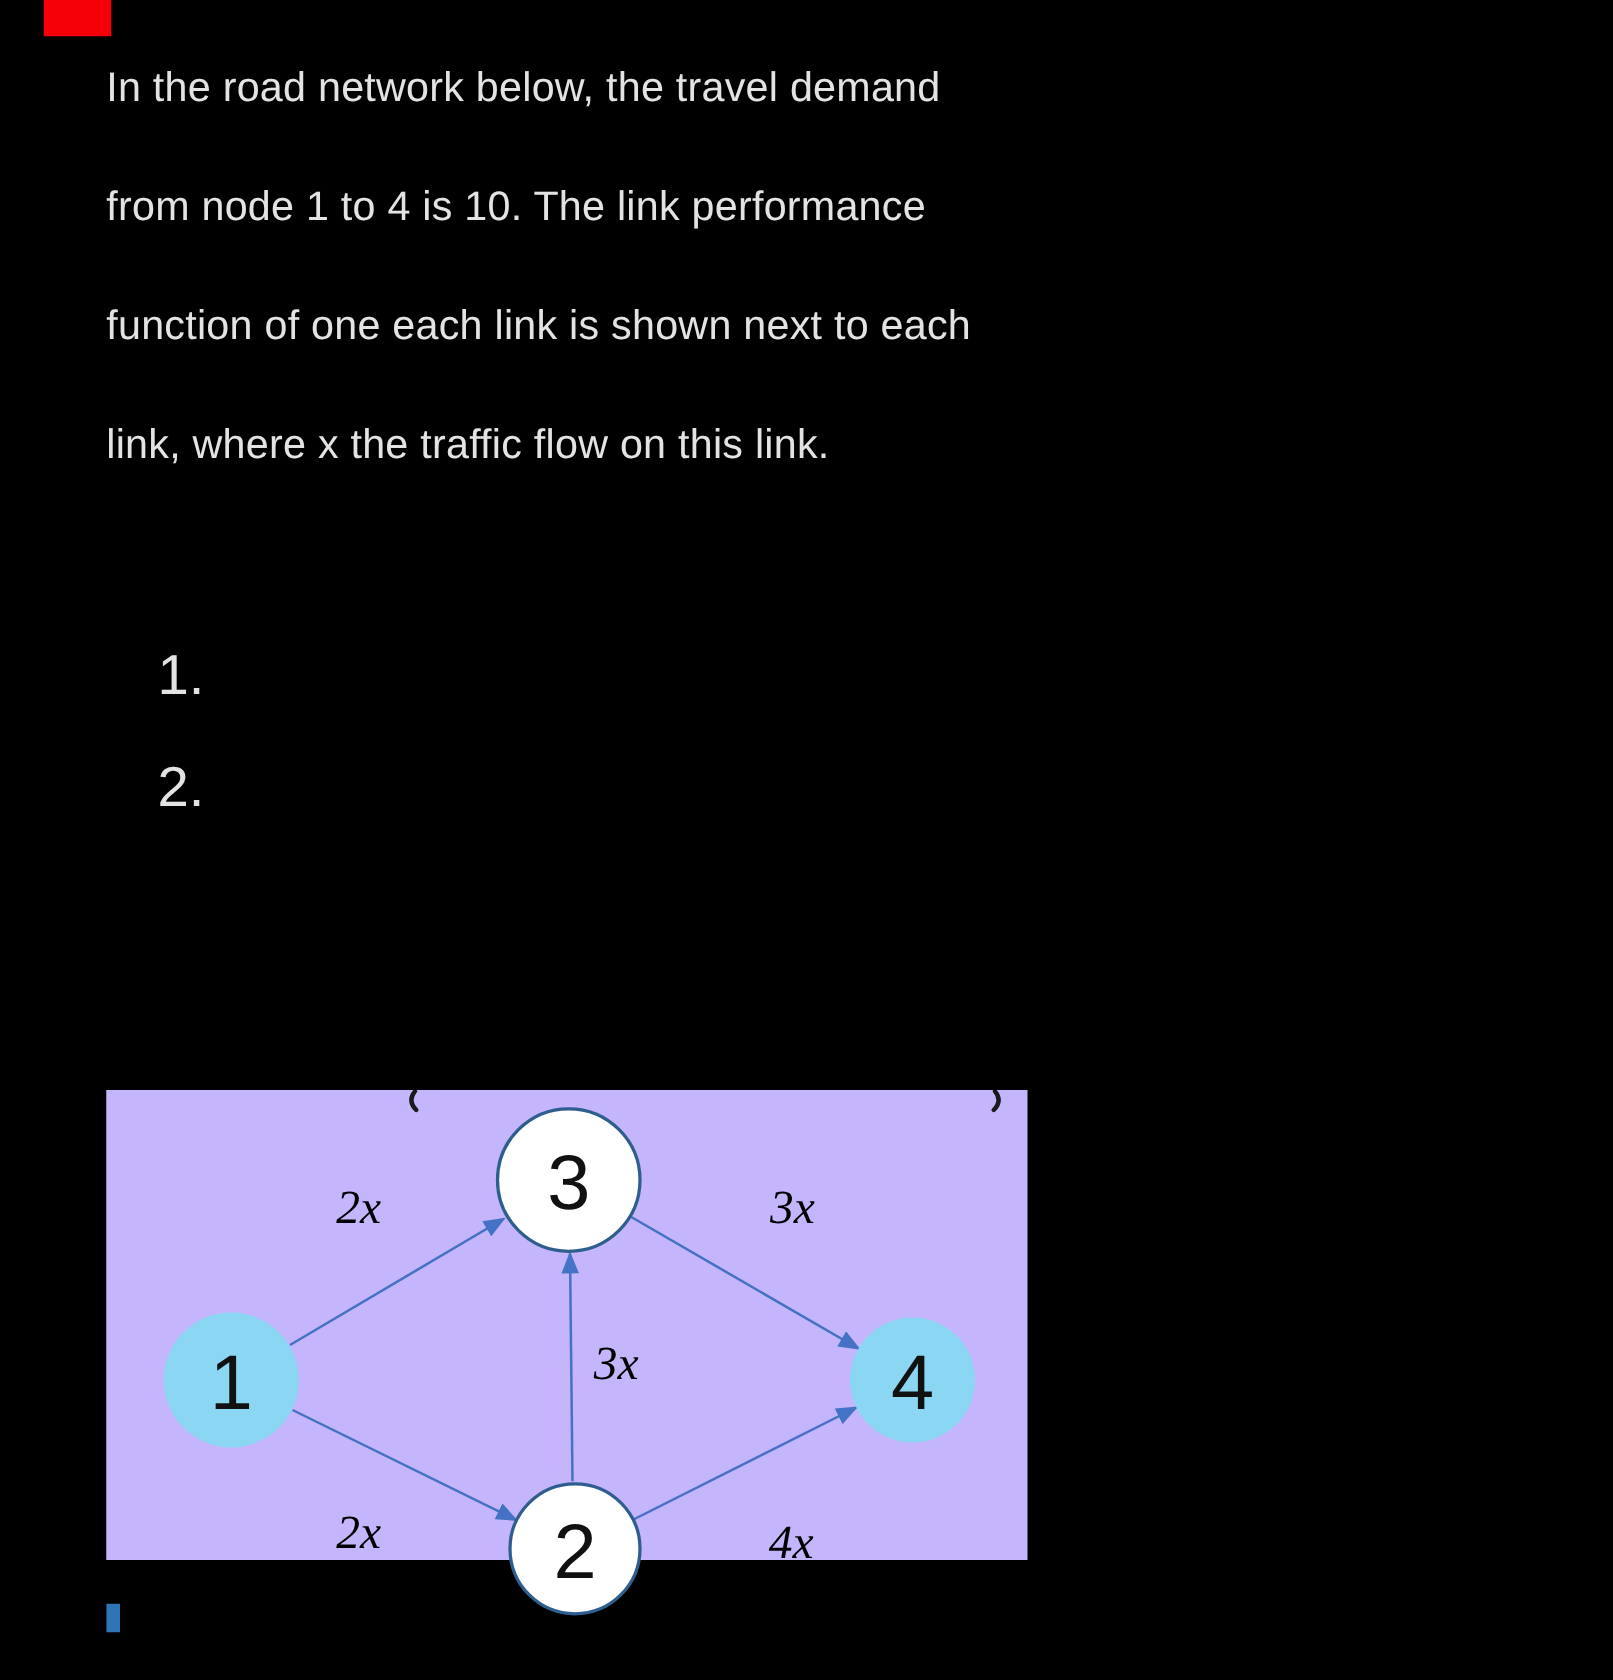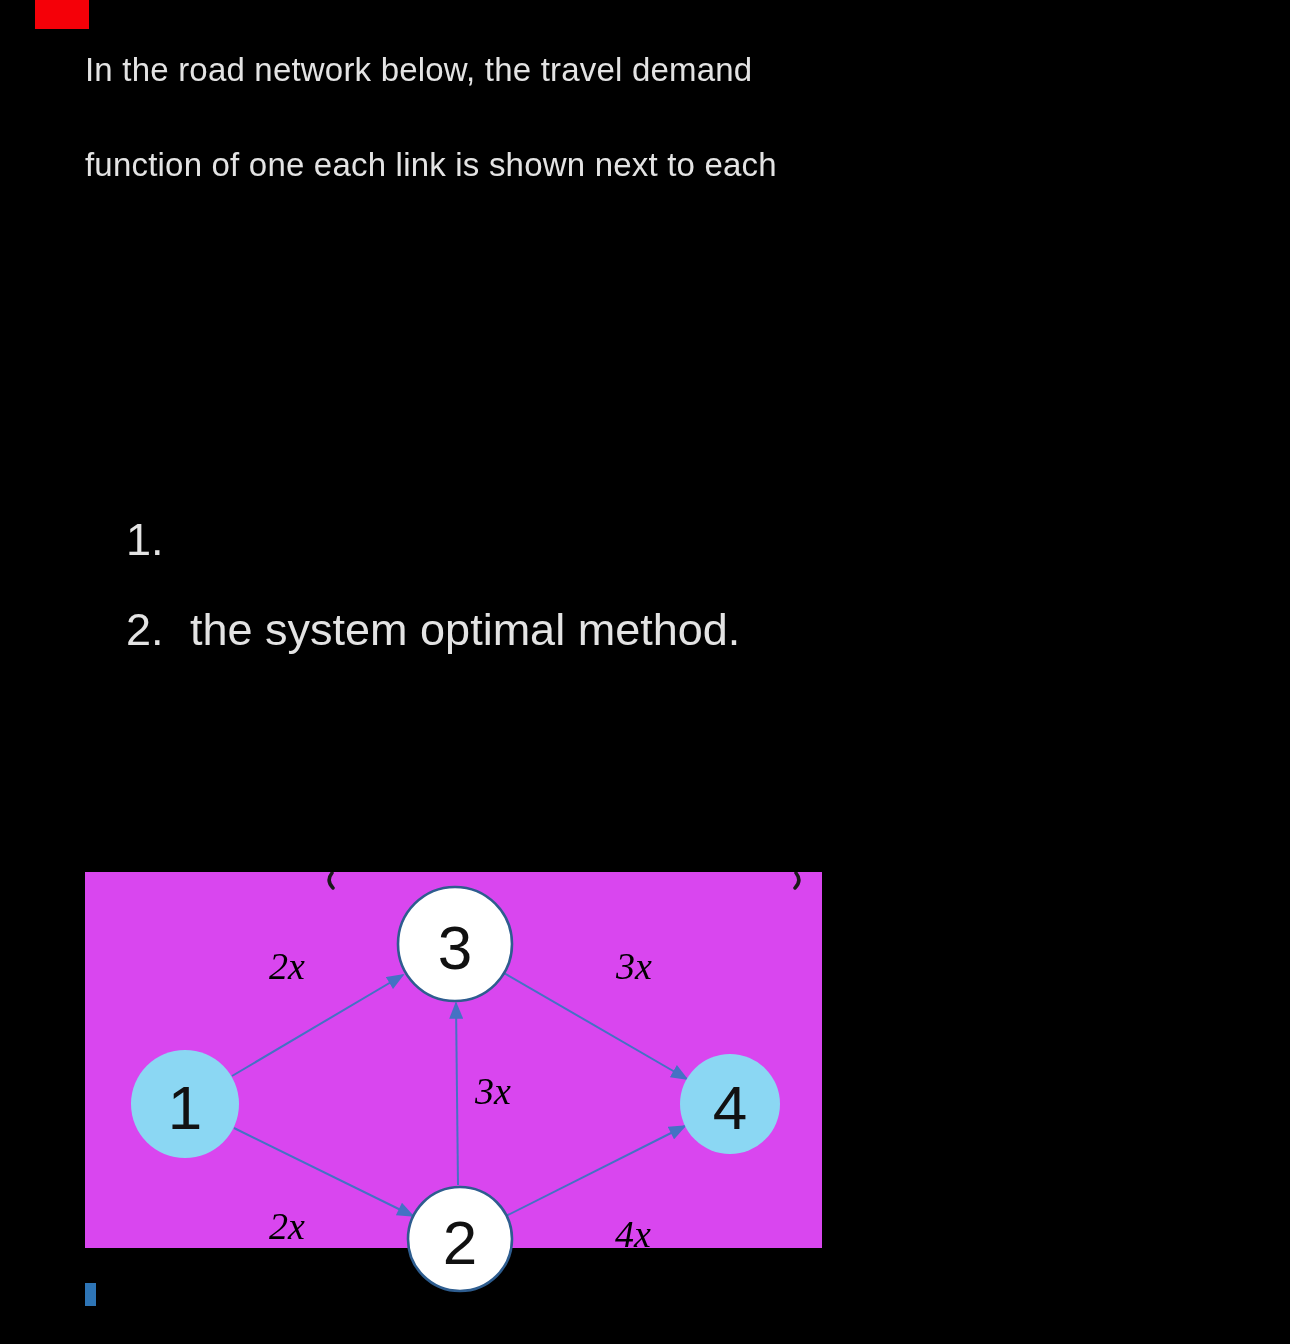--- a/index.html
+++ b/index.html
@@ -106,6 +106,7 @@
 
 <div class="para">
   <div class="line">In the road network below, the travel demand</div>
+  <div class="line">from node 1 to 4 is 10. The link performance</div>
   <div class="line">function of one each link is shown next to each</div>
 </div>
 

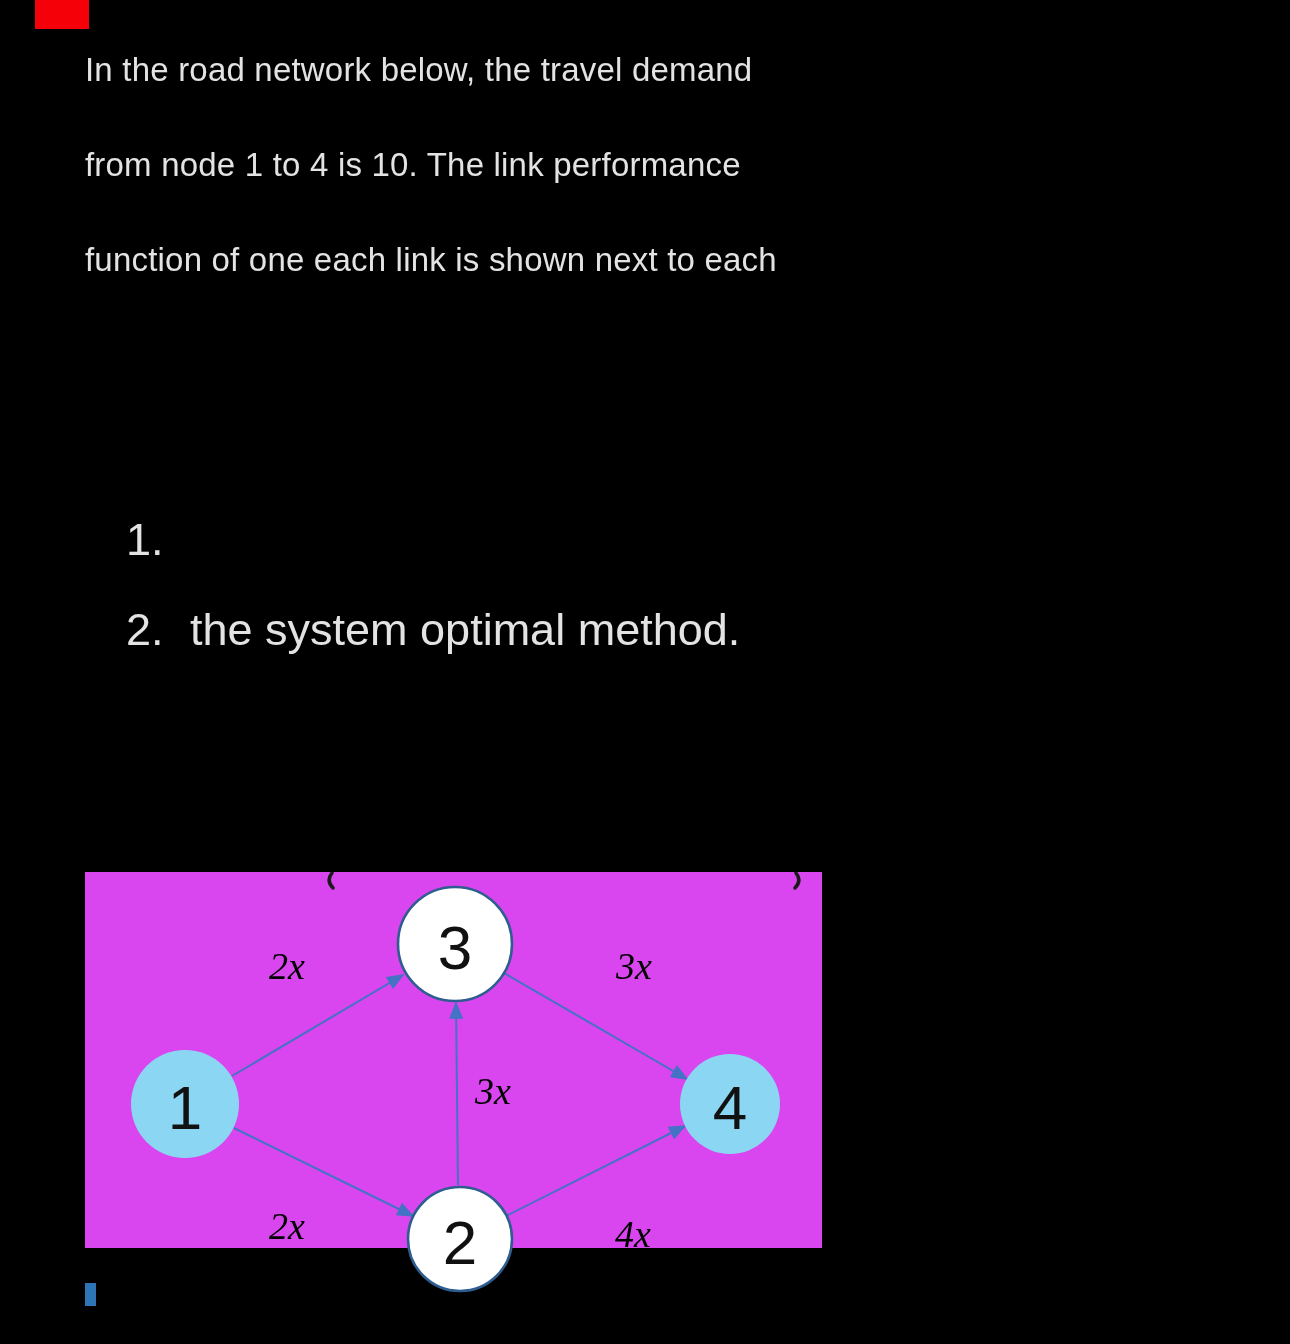--- a/index.html
+++ b/index.html
@@ -108,6 +108,7 @@
   <div class="line">In the road network below, the travel demand</div>
   <div class="line">from node 1 to 4 is 10. The link performance</div>
   <div class="line">function of one each link is shown next to each</div>
+  <div class="line">link, where x the traffic flow on this link.</div>
 </div>
 
 <div class="list">

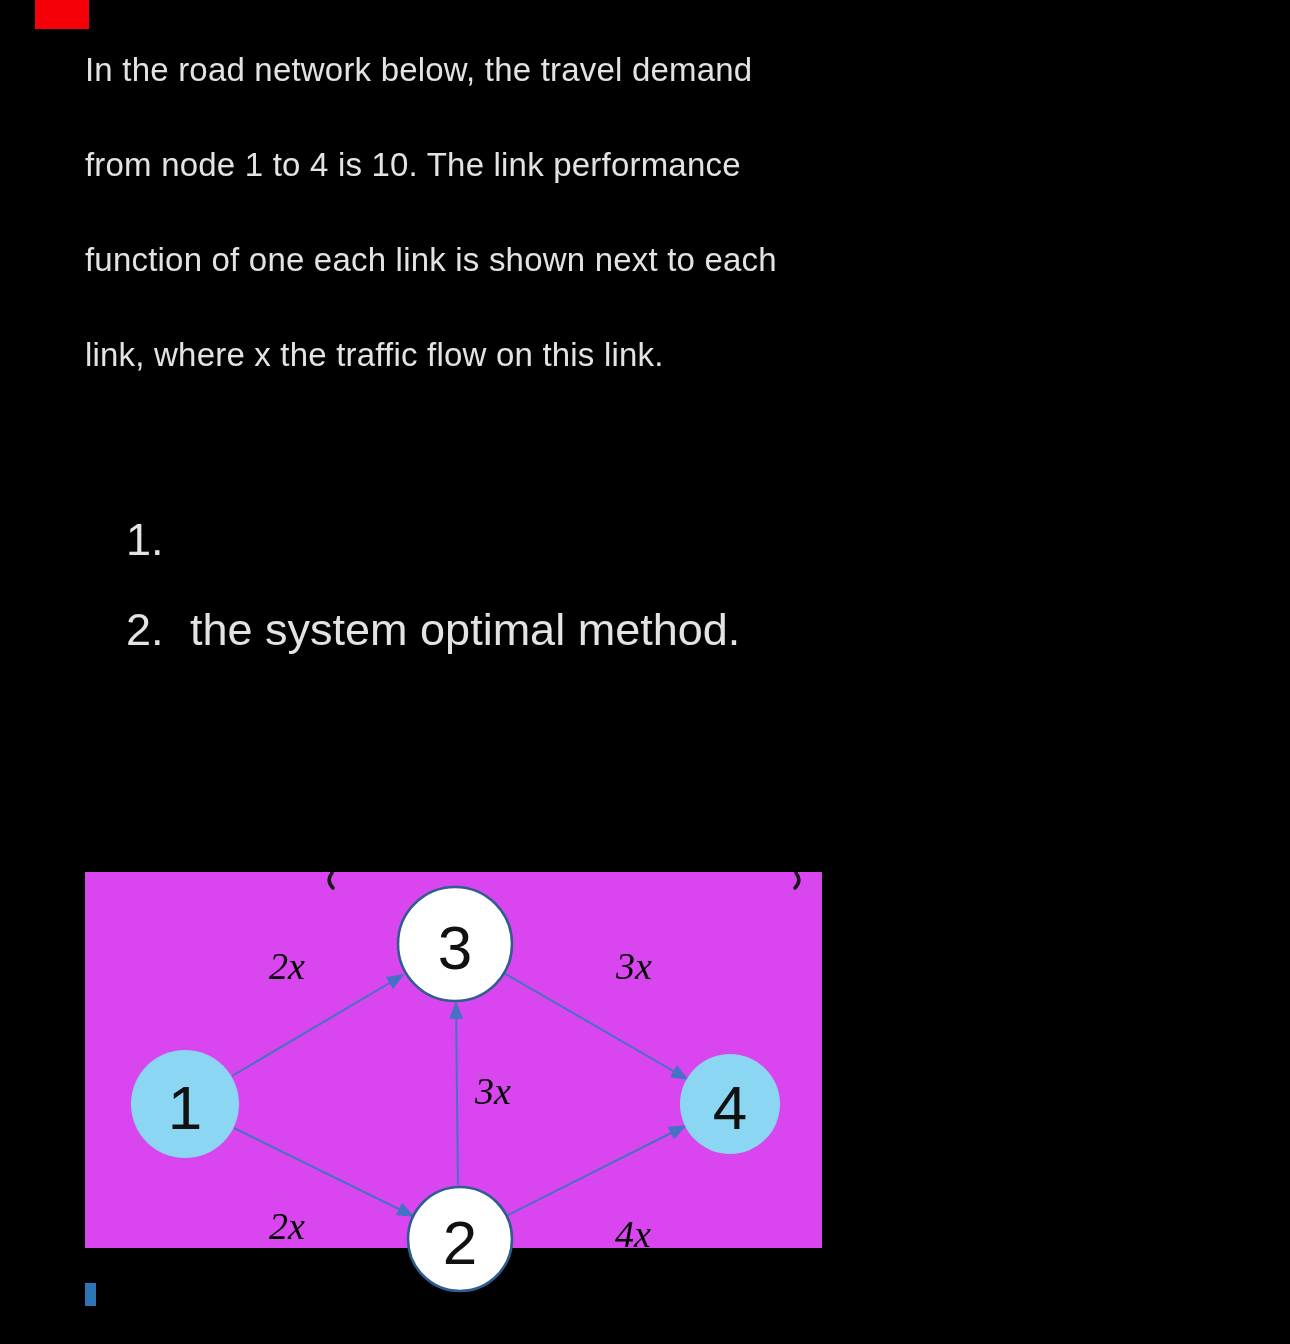--- a/index.html
+++ b/index.html
@@ -120,7 +120,6 @@
   <div class="list-item">
     <div class="list-num">2.</div>
     <div class="list-lines">
-      <div class="line">the system optimal method.</div>
     </div>
   </div>
 </div>

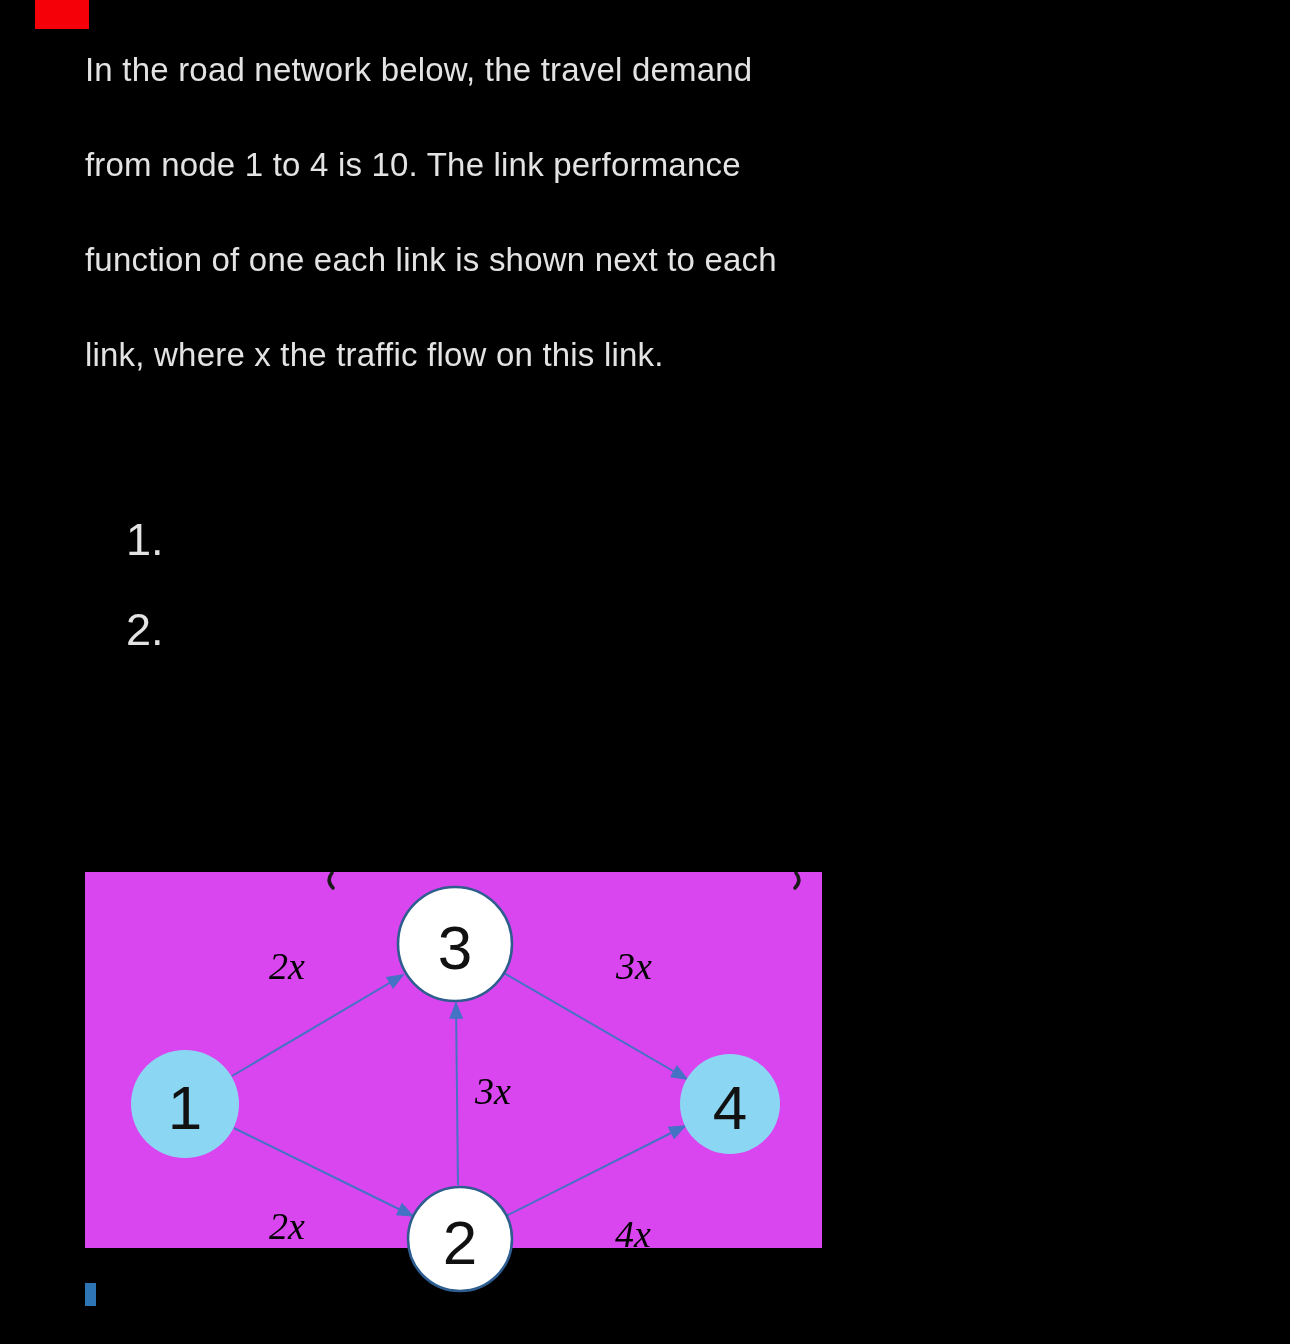--- a/index.html
+++ b/index.html
@@ -59,7 +59,7 @@
     top: 872px;
     width: 737px;
     height: 376px;
-    background: #d946ef;
+    background: #c4b5fd;
   }
   .figure svg { position: absolute; left: 0; top: 0; }
 

